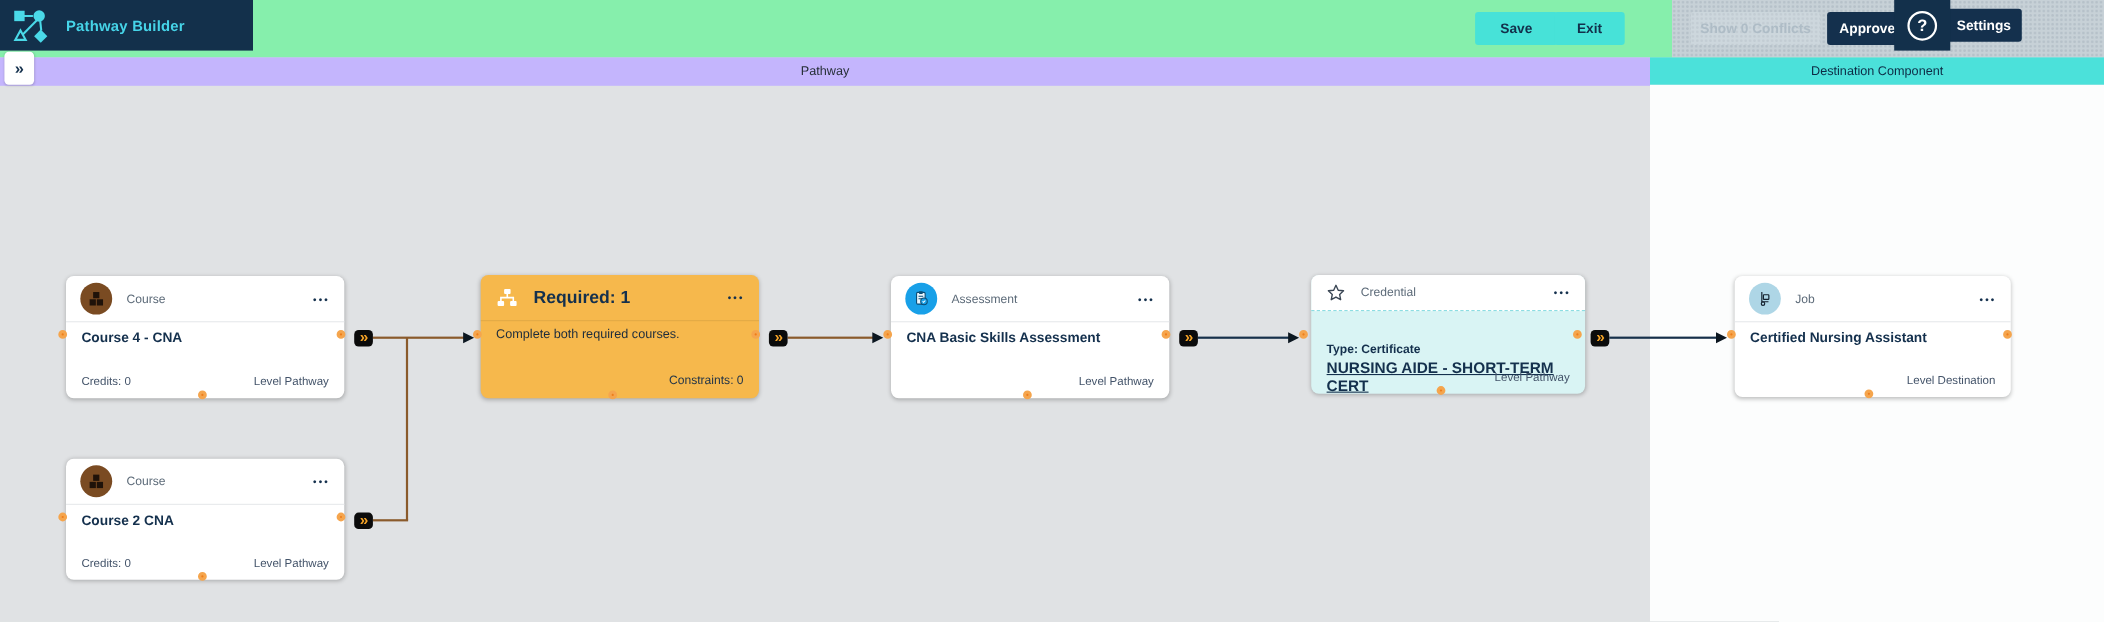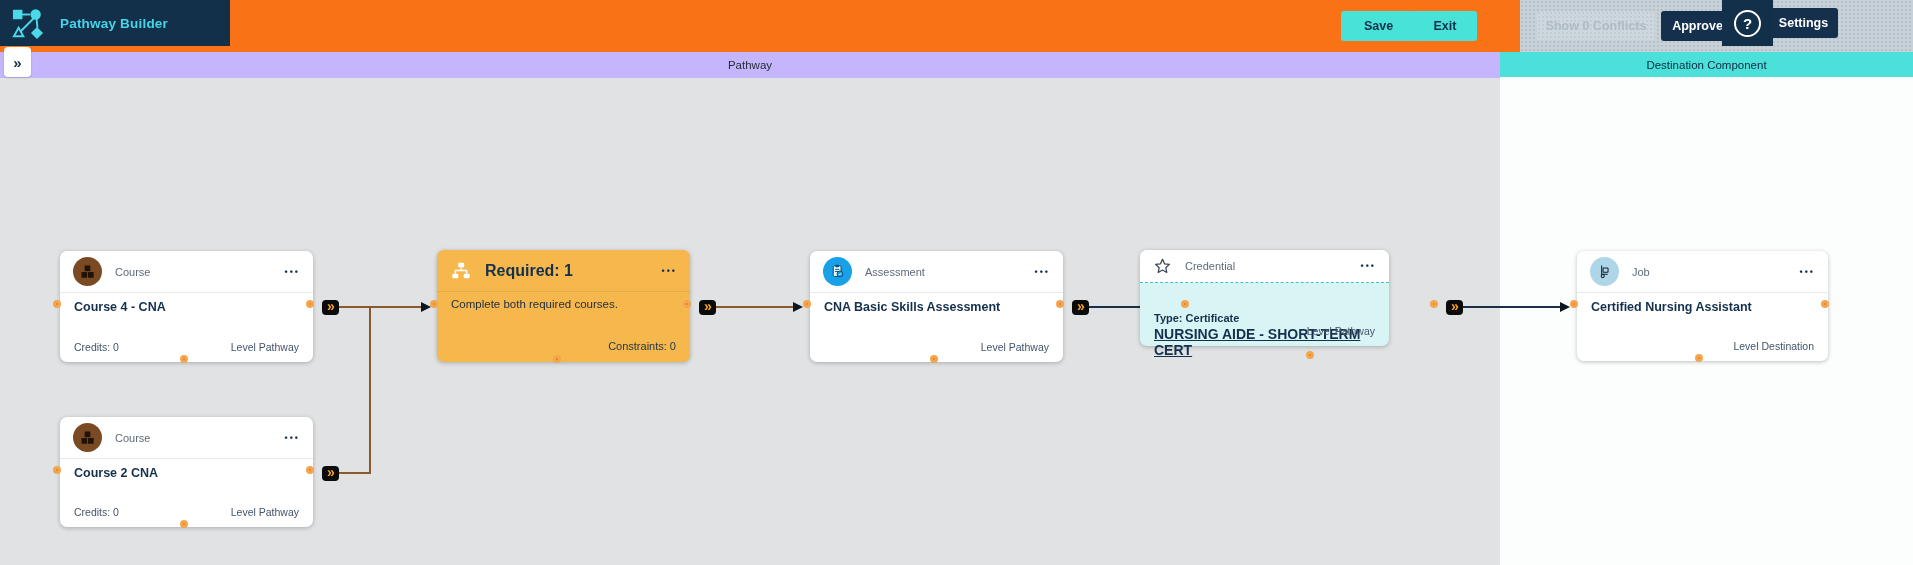--- a/index.html
+++ b/index.html
@@ -7,7 +7,7 @@
   body { font-family:"Liberation Sans", sans-serif; position:relative; background:#e1e3e5; }
 
   
-  .app-header { position:absolute; left:0; top:0; width:1773px; height:52px; background:#f97316; z-index:30; }
+  .app-header { position:absolute; left:0; top:0; width:1773px; height:52px; background:#86efac; z-index:30; }
   .brand-block { position:absolute; left:0; top:0; width:230px; height:46px; background:#13304b; display:flex; align-items:center; gap:12px; padding-left:10px; }
   .brand-name { color:#46d4e8; font-size:13.5px; font-weight:bold; letter-spacing:.2px; }
   .title-wrap { position:absolute; left:246px; top:6px; }

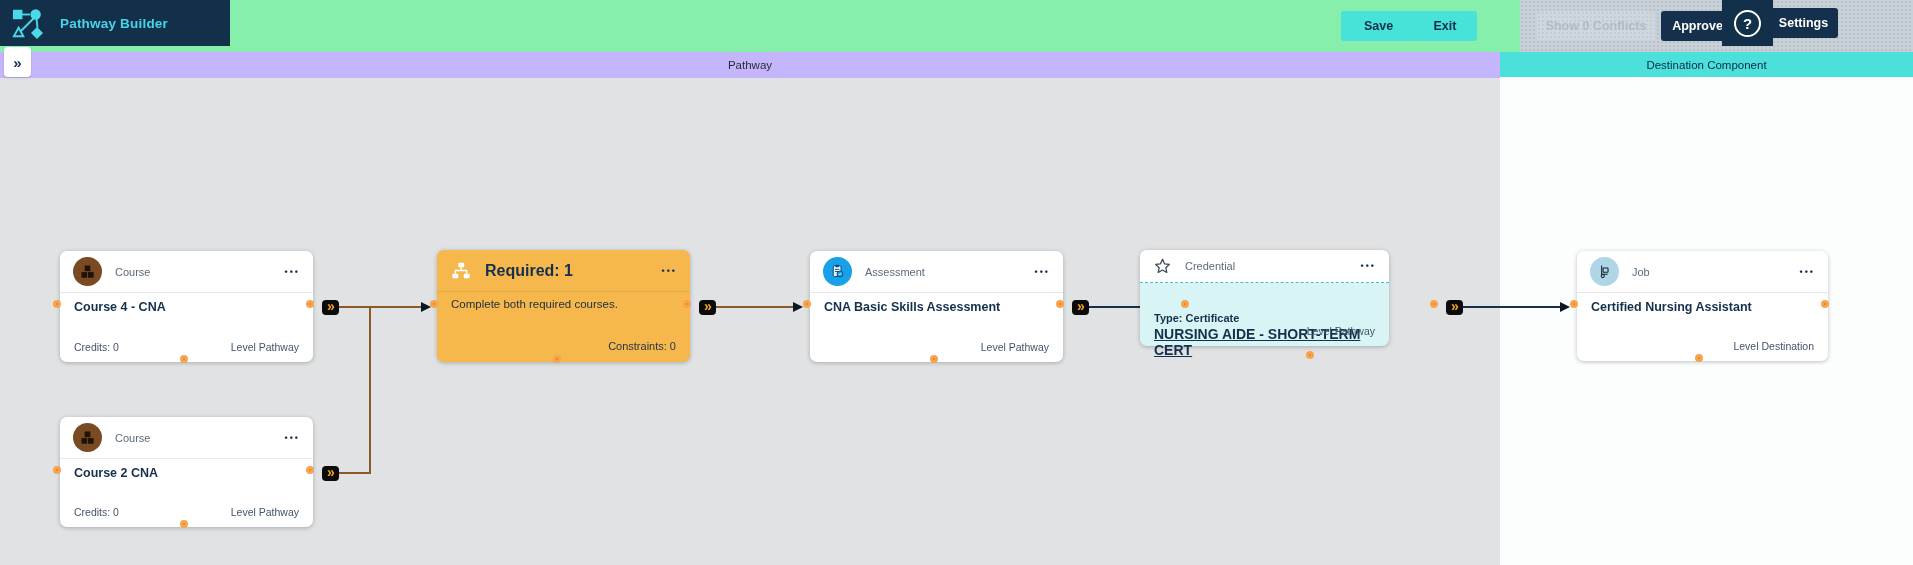--- a/index.html
+++ b/index.html
@@ -61,7 +61,7 @@
 
   #node-assessment { left:810px; top:251px; width:253px; height:111px; }
 
-  #node-credential { left:1140px; top:250px; width:249px; height:96px; background:#d9f4f4; }
+  #node-credential { left:1192px; top:250px; width:249px; height:108px; background:#d9f4f4; }
   #node-credential .card-head { height:33px; background:#fff; border-radius:7px 7px 0 0; border-bottom:1px dashed #35c3cc; }
   #node-credential .cred-title { position:absolute; left:14px; top:44px; font-size:14px; font-weight:bold; color:#14304d; text-decoration:underline; cursor:pointer;margin-top:32px; }
   #node-credential .cred-type { position:absolute; left:14px; top:62px; font-size:11px; font-weight:bold; color:#14304d; }

